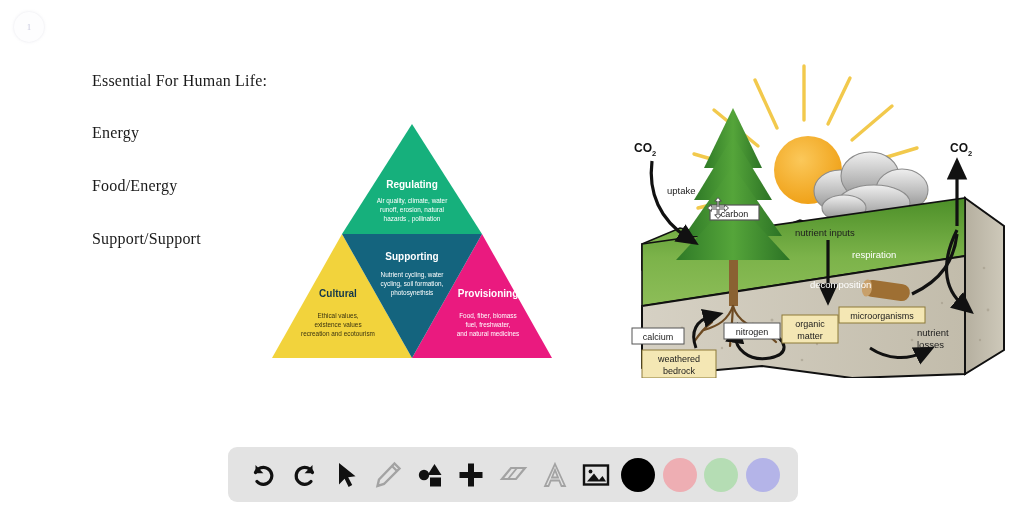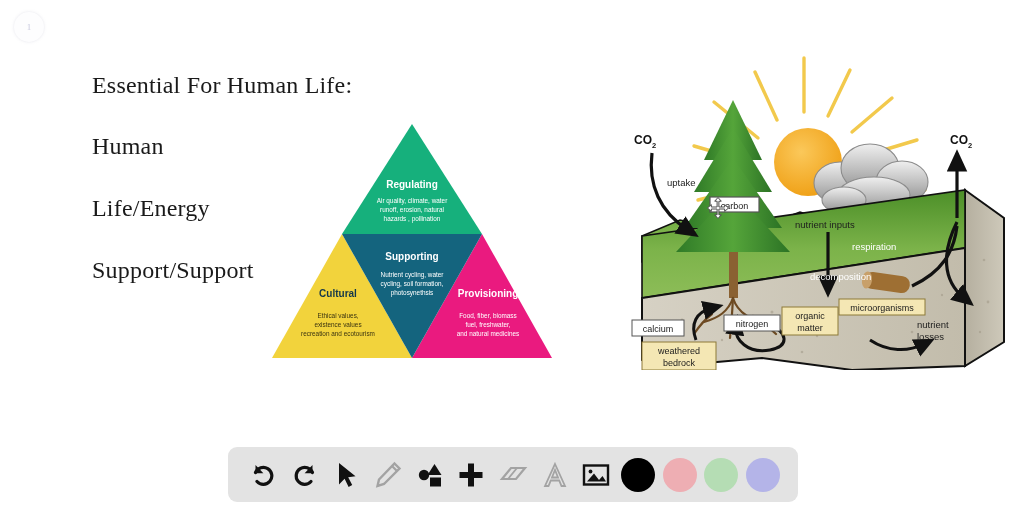--- a/index.html
+++ b/index.html
@@ -24,7 +24,7 @@
   .text-block { position: absolute; left: 92px; top: 72px; width: 280px; }
   .text-block div {
     font-family: "Liberation Serif", serif;
-    font-size: 24px; color: #1a1a1a; letter-spacing: .2px;
+    font-size: 16px; color: #1a1a1a; letter-spacing: .2px;
   }
   .tl-title { margin-bottom: 34px; }
   .tl-item  { margin-bottom: 35px; }

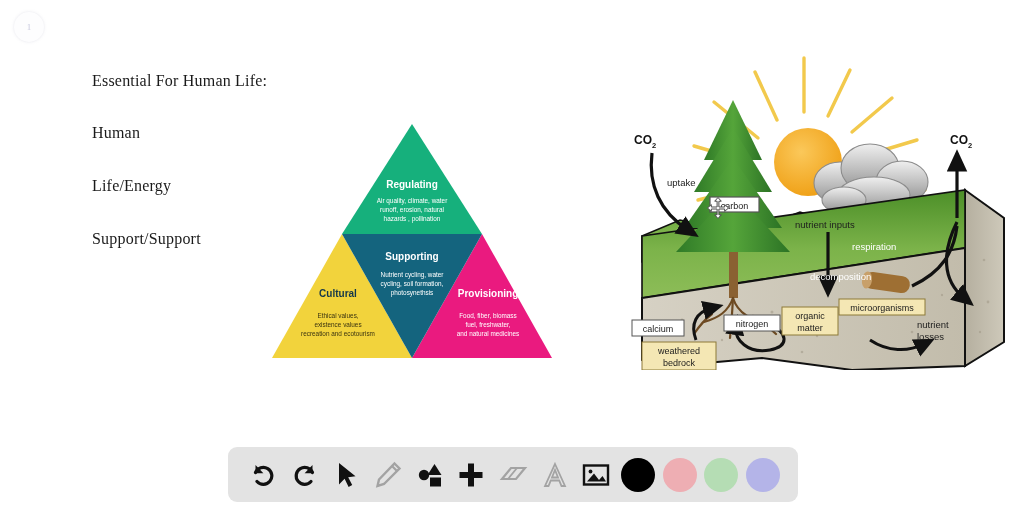--- a/index.html
+++ b/index.html
@@ -78,7 +78,7 @@
 
   <div class="text-block">
     <div class="tl-title">Essential For Human Life:</div>
-    <div class="tl-item">Human</div>
+    <div class="tl-item">Energy</div>
     <div class="tl-item">Life/Energy</div>
     <div class="tl-item">Support/Support</div>
   </div>

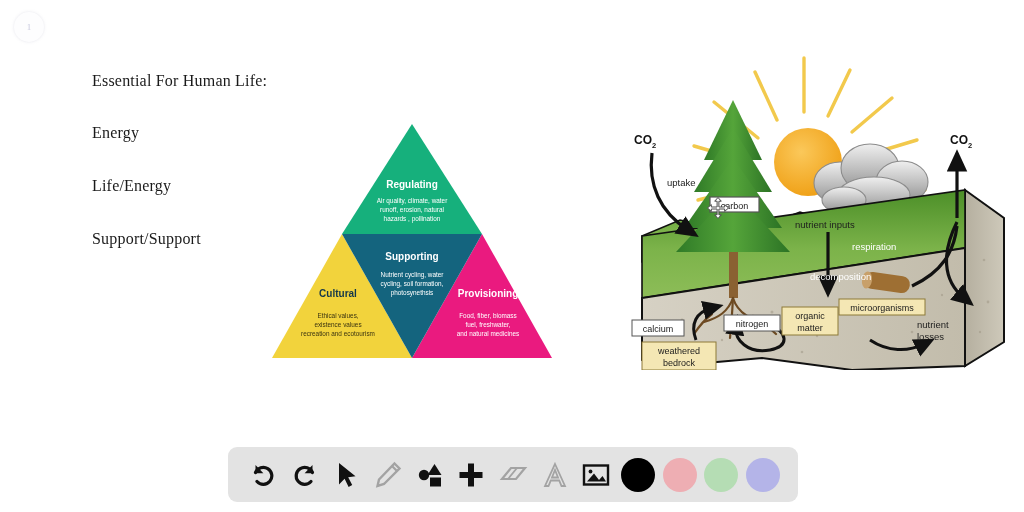--- a/index.html
+++ b/index.html
@@ -38,7 +38,7 @@
   .tri-b-dk { fill: #3b3410; }
 
   
-  #eco { position: absolute; left: 612px; top: 40px; width: 400px; height: 330px; }
+  #eco { position: absolute; left: 612px; top: 48px; width: 400px; height: 330px; }
   #eco svg { display: block; }
   .eco-lbl  { font-family: "Liberation Sans", sans-serif; font-size: 9.5px; fill: #1d1d1d; }
   .eco-lbl-w{ font-family: "Liberation Sans", sans-serif; font-size: 9.5px; fill: #ffffff; }

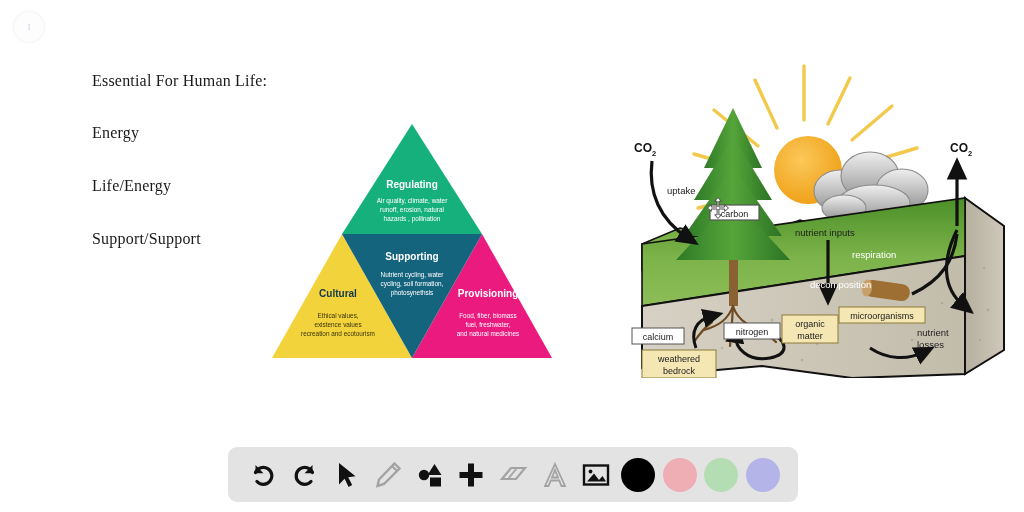--- a/index.html
+++ b/index.html
@@ -79,7 +79,7 @@
   <div class="text-block">
     <div class="tl-title">Essential For Human Life:</div>
     <div class="tl-item">Energy</div>
-    <div class="tl-item">Life/Energy</div>
+    <div class="tl-item">Food/Energy</div>
     <div class="tl-item">Support/Support</div>
   </div>
 

